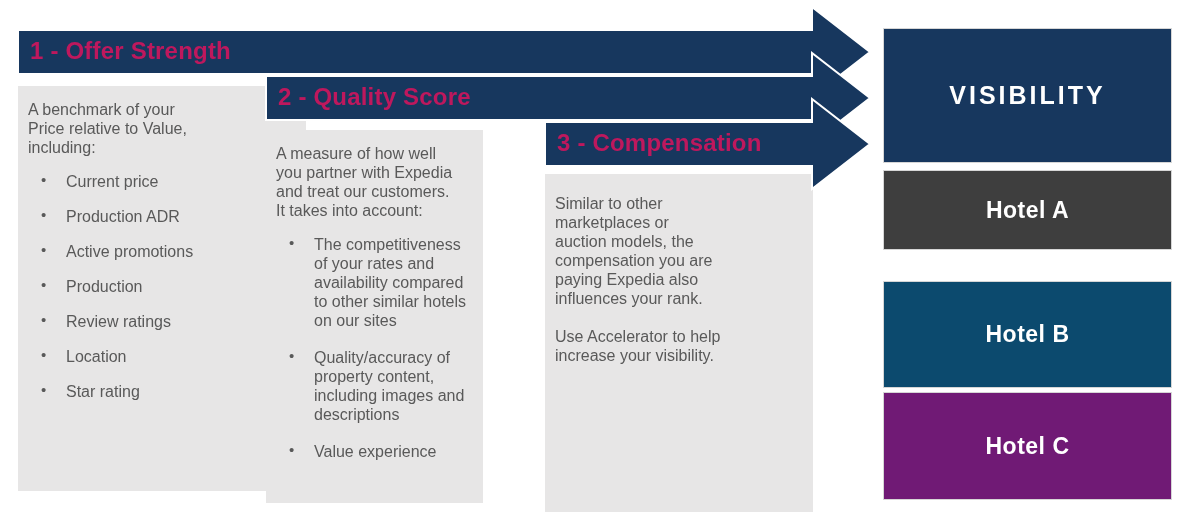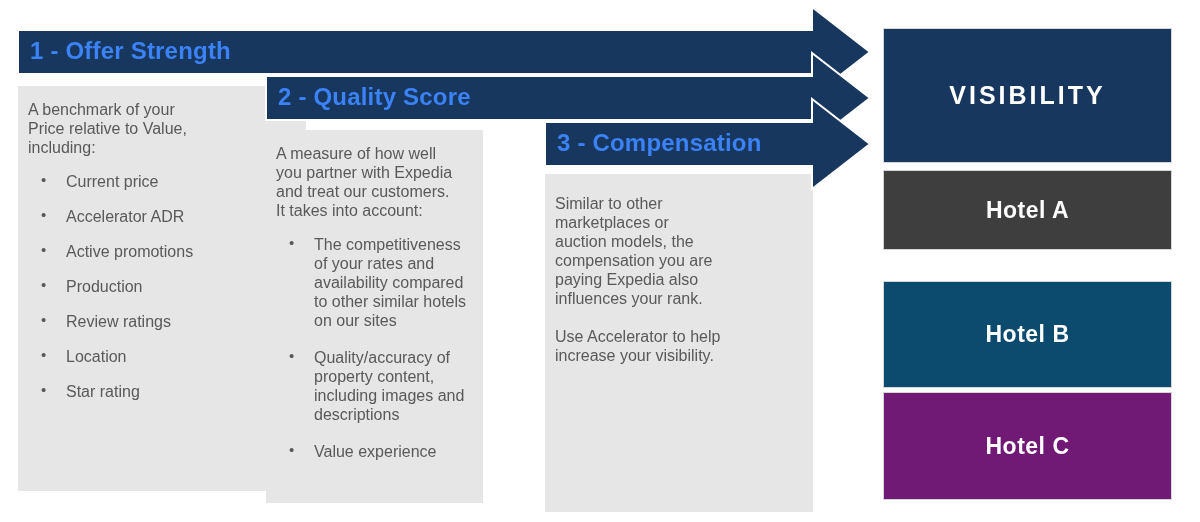--- a/index.html
+++ b/index.html
@@ -9,7 +9,7 @@
   }
   .arrow-svg{position:absolute;}
   .step-title{
-    position:absolute;color:#3b82f6;font-size:24px;font-weight:bold;
+    position:absolute;color:#be185d;font-size:24px;font-weight:bold;
     white-space:nowrap;z-index:20;letter-spacing:0.2px;
   }
   .panel{

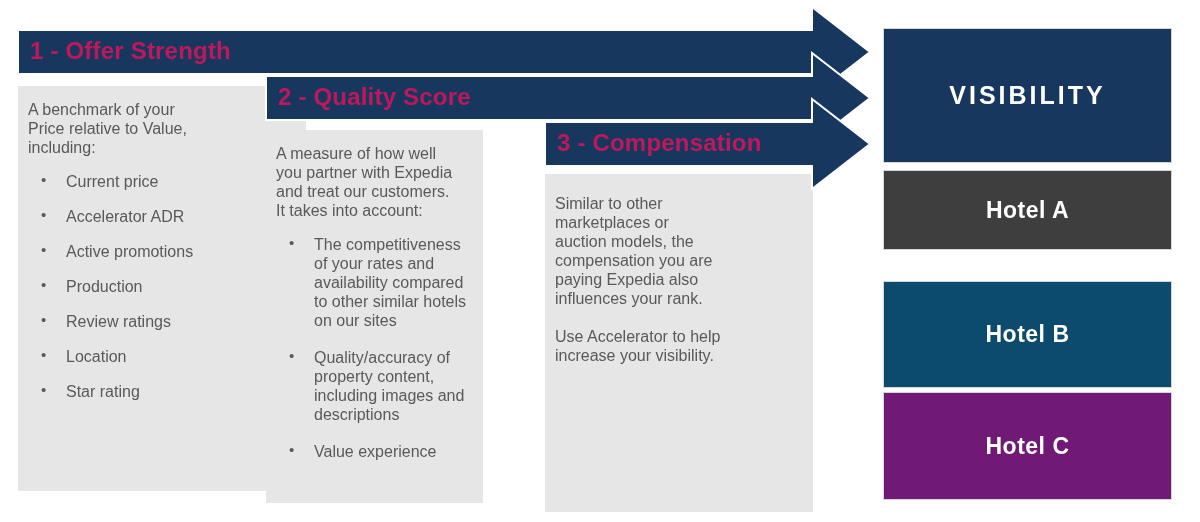--- a/index.html
+++ b/index.html
@@ -68,7 +68,7 @@
       </li>
       <li>
         <span class="blt">•</span>
-        <span class="pre">Accelerator ADR</span>
+        <span class="pre">Production ADR</span>
       </li>
       <li>
         <span class="blt">•</span>

